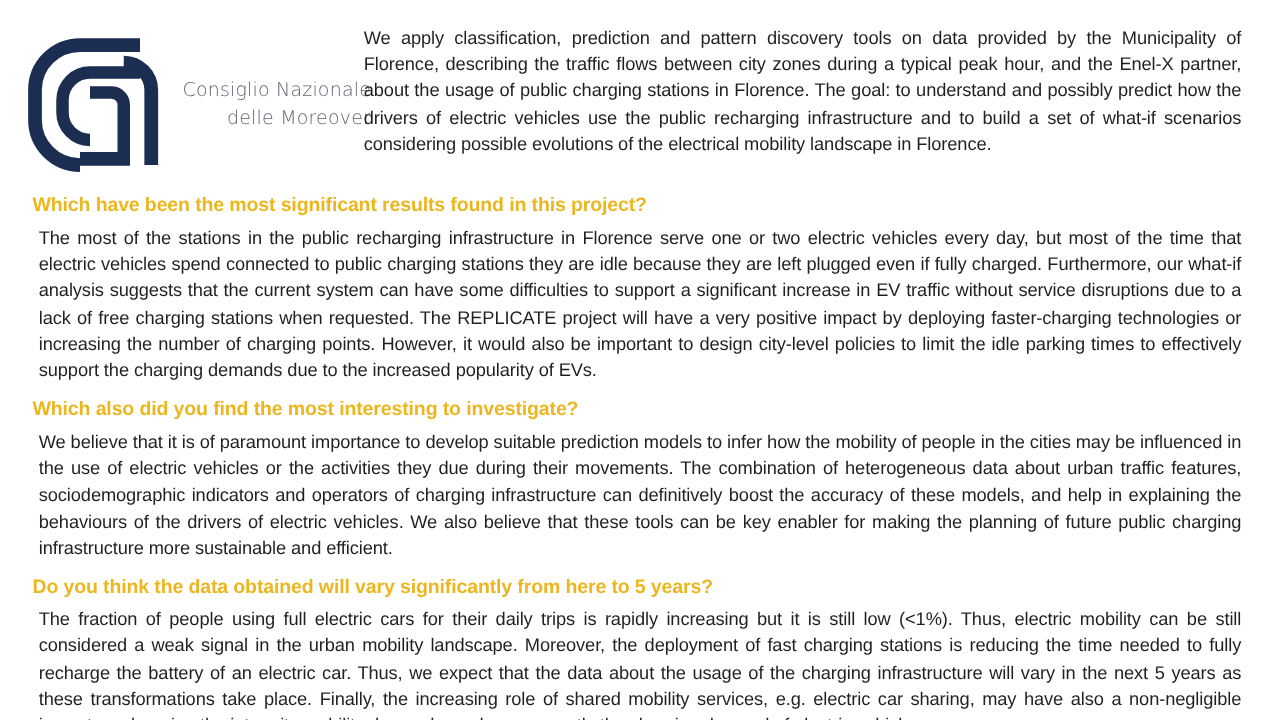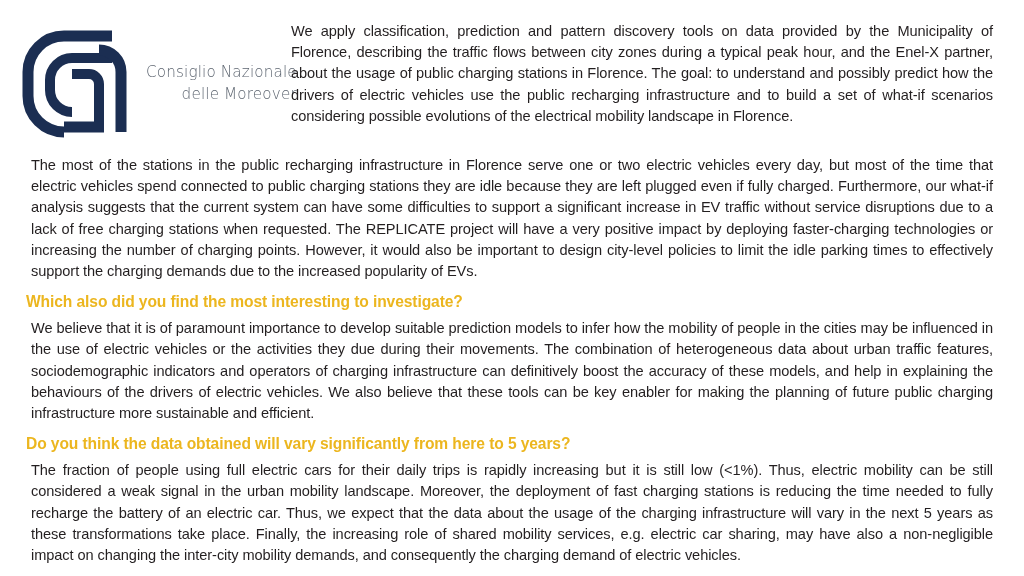--- a/index.html
+++ b/index.html
@@ -134,6 +134,7 @@
   <div class="sections">
 
     <div class="section first-lower">
+      <div class="q-heading">Which have been the most significant results found in this project?</div>
       <div class="a-body">The most of the stations in the public recharging infrastructure in Florence serve one or two electric vehicles every day, but most of the time that electric vehicles spend connected to public charging stations they are idle because they are left plugged even if fully charged. Furthermore, our what-if analysis suggests that the current system can have some difficulties to support a significant increase in EV traffic without service disruptions due to a lack of free charging stations when requested. The REPLICATE project will have a very positive impact by deploying faster-charging technologies or increasing the number of charging points. However, it would also be important to design city-level policies to limit the idle parking times to effectively support the charging demands due to the increased popularity of EVs.</div>
     </div>
 

